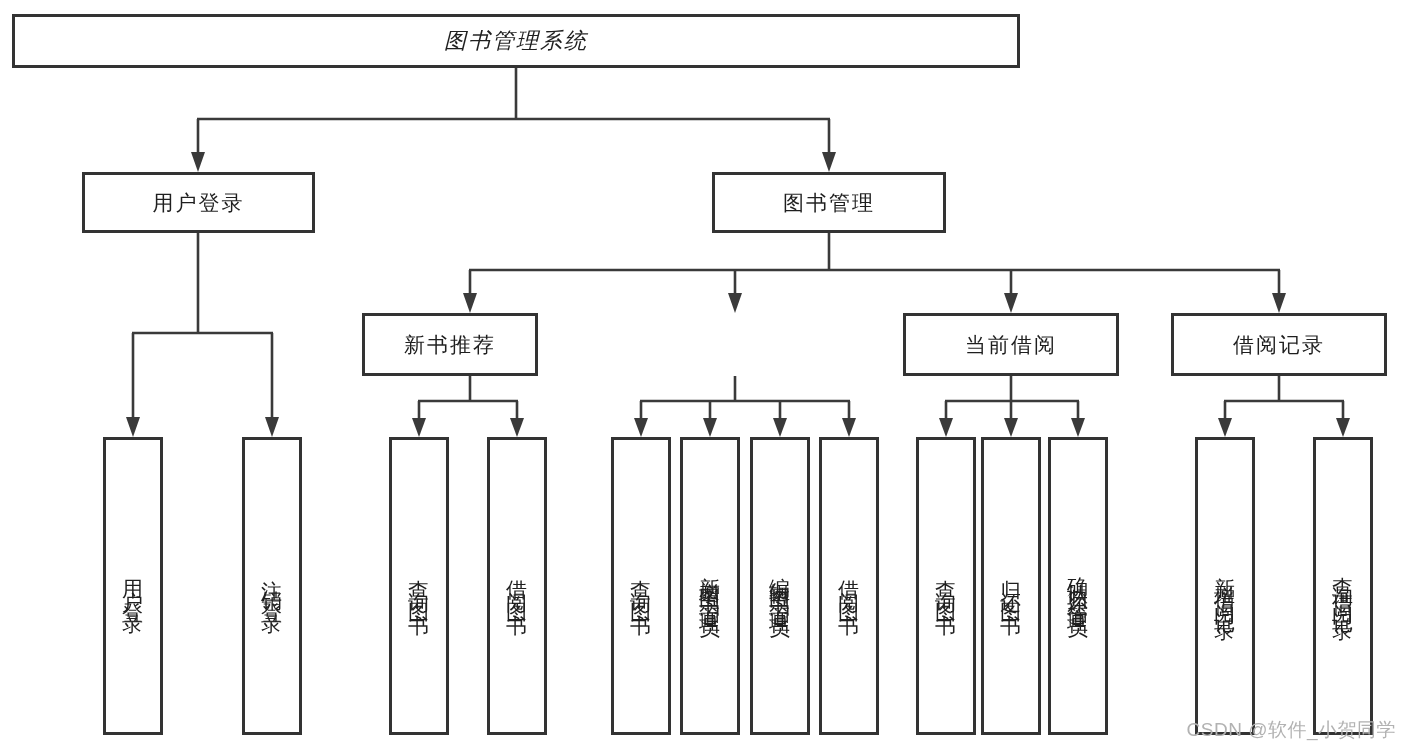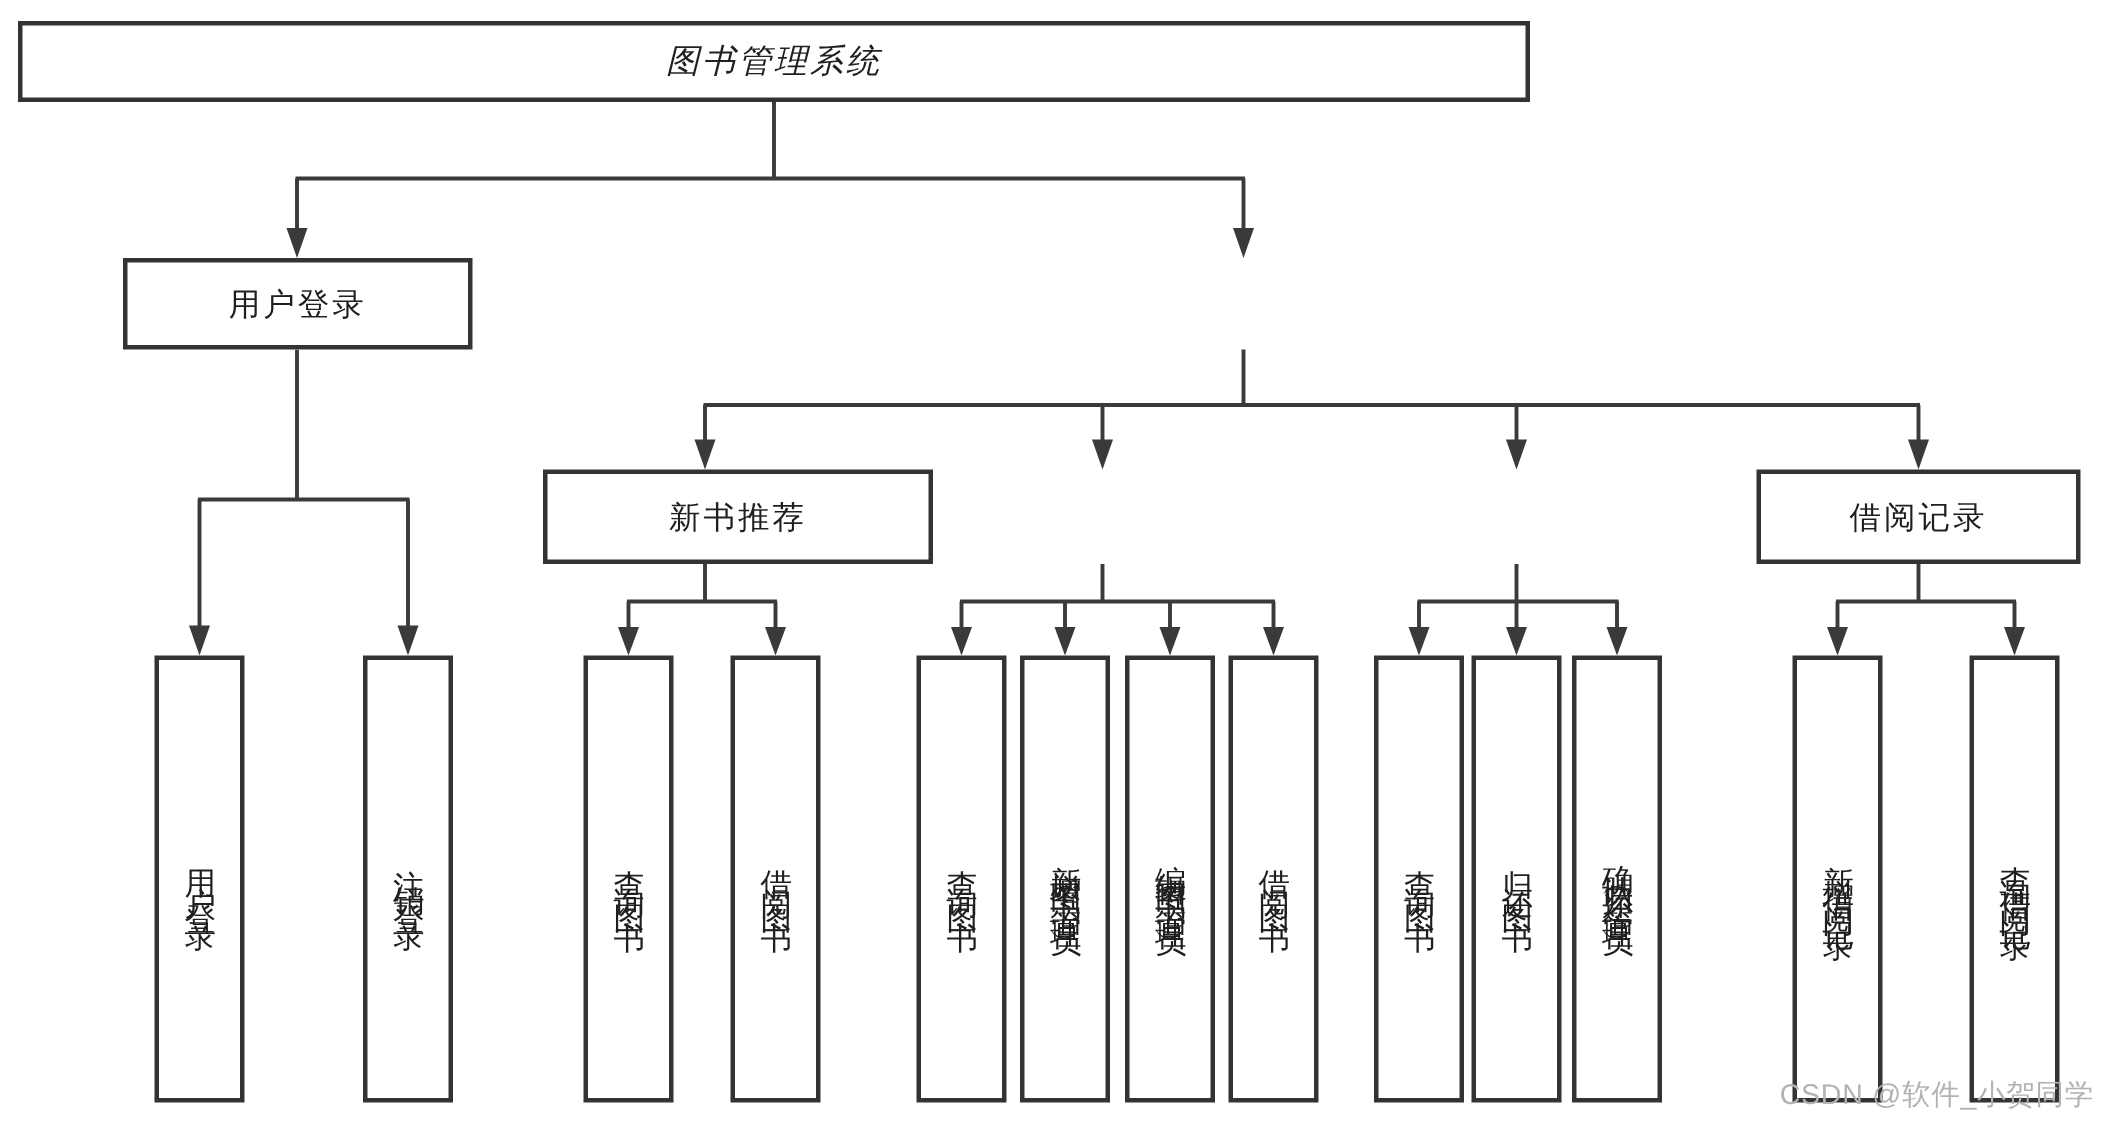--- a/index.html
+++ b/index.html
@@ -138,6 +138,9 @@
   <div class="node hbox" style="left:82px;top:172px;width:233px;height:61px;">
     <span>用户登录</span>
   </div>
+  <div class="node hbox" style="left:712px;top:172px;width:234px;height:61px;">
+    <span>图书管理</span>
+  </div>
 
   <div class="node hbox" style="left:362px;top:313px;width:260px;height:63px;">
     <span>新书推荐</span>

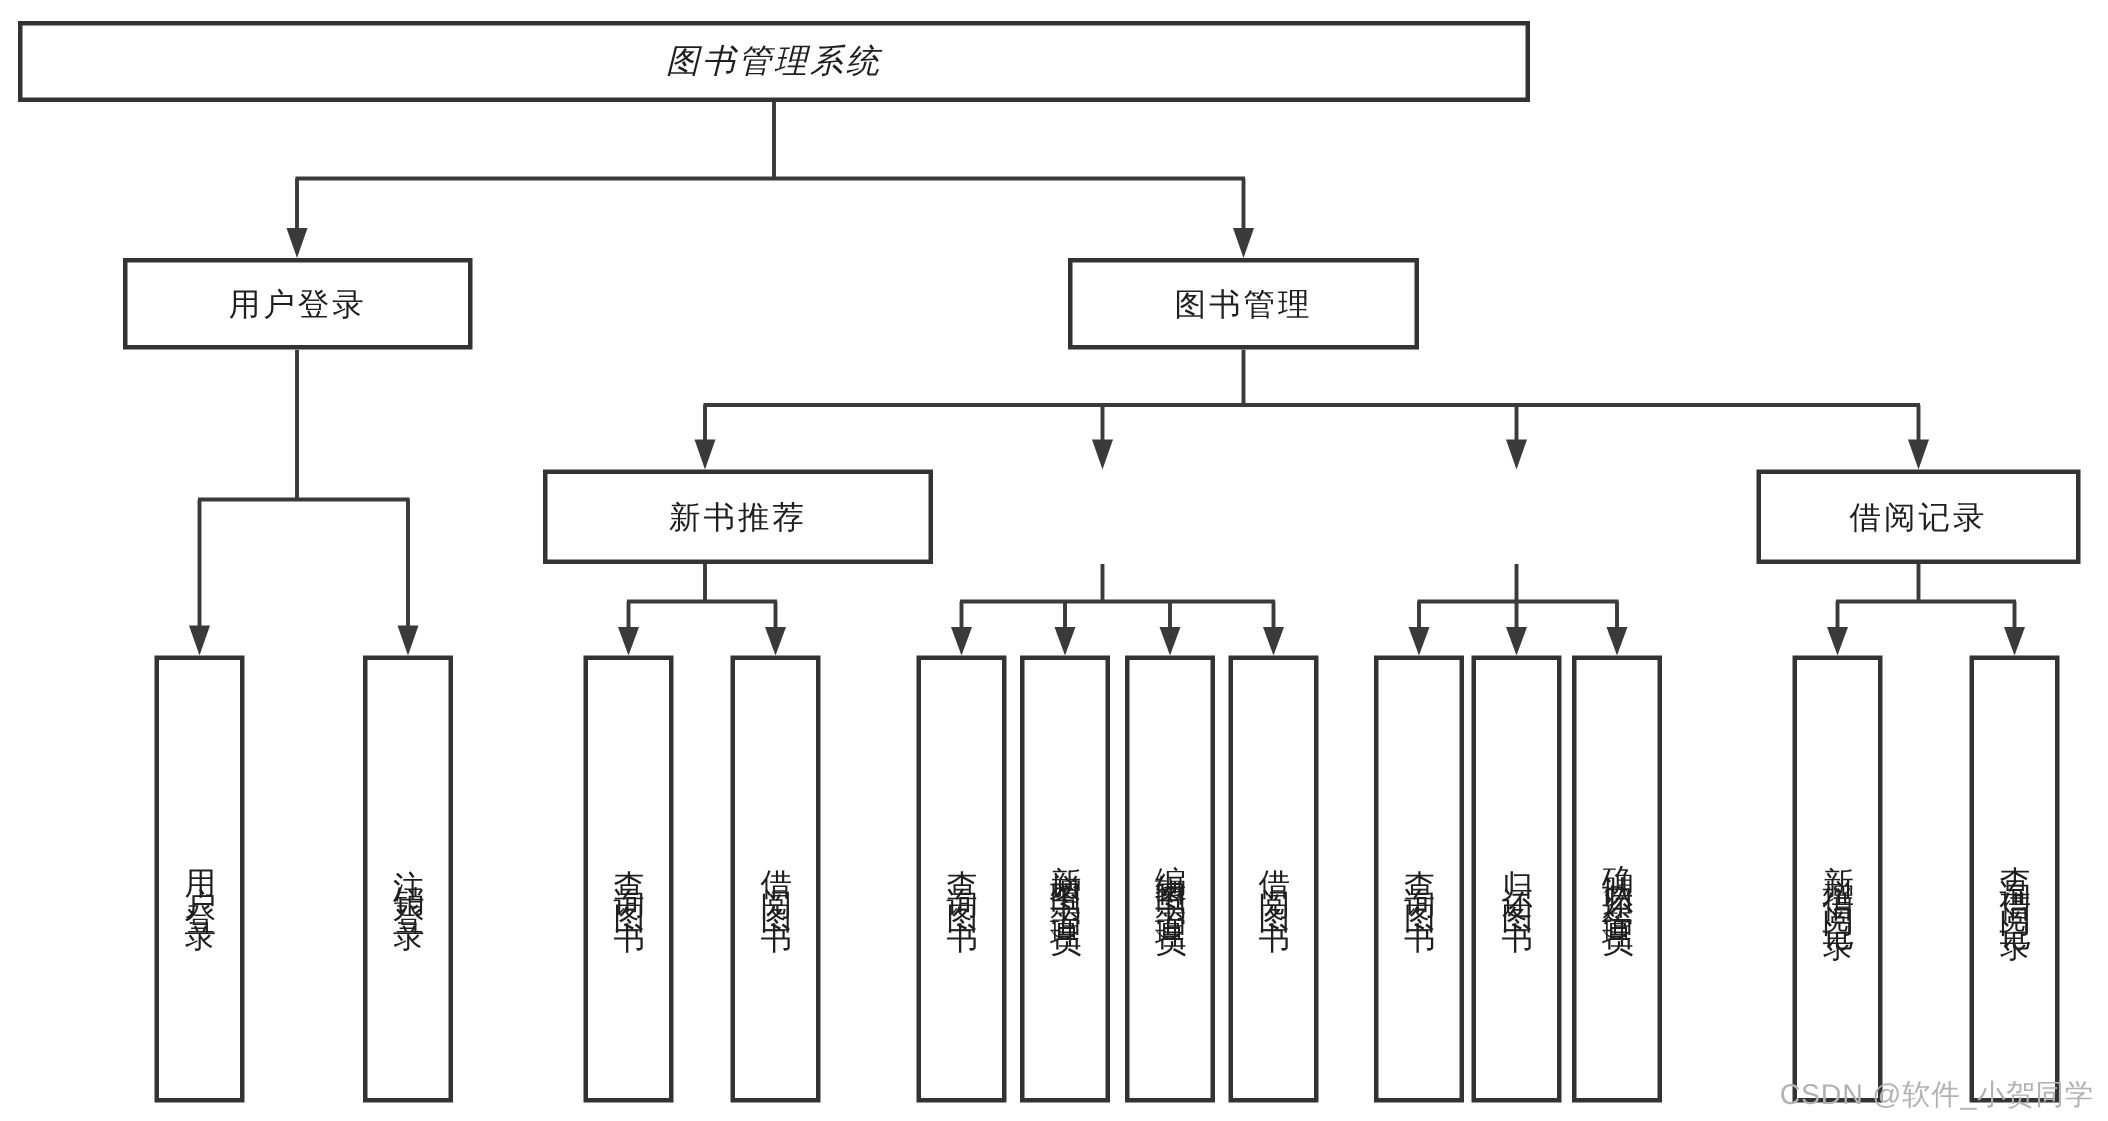--- a/index.html
+++ b/index.html
@@ -142,7 +142,7 @@
     <span>图书管理</span>
   </div>
 
-  <div class="node hbox" style="left:362px;top:313px;width:260px;height:63px;">
+  <div class="node hbox" style="left:362px;top:313px;width:176px;height:63px;">
     <span>新书推荐</span>
   </div>
   <div class="node hbox" style="left:1171px;top:313px;width:216px;height:63px;">

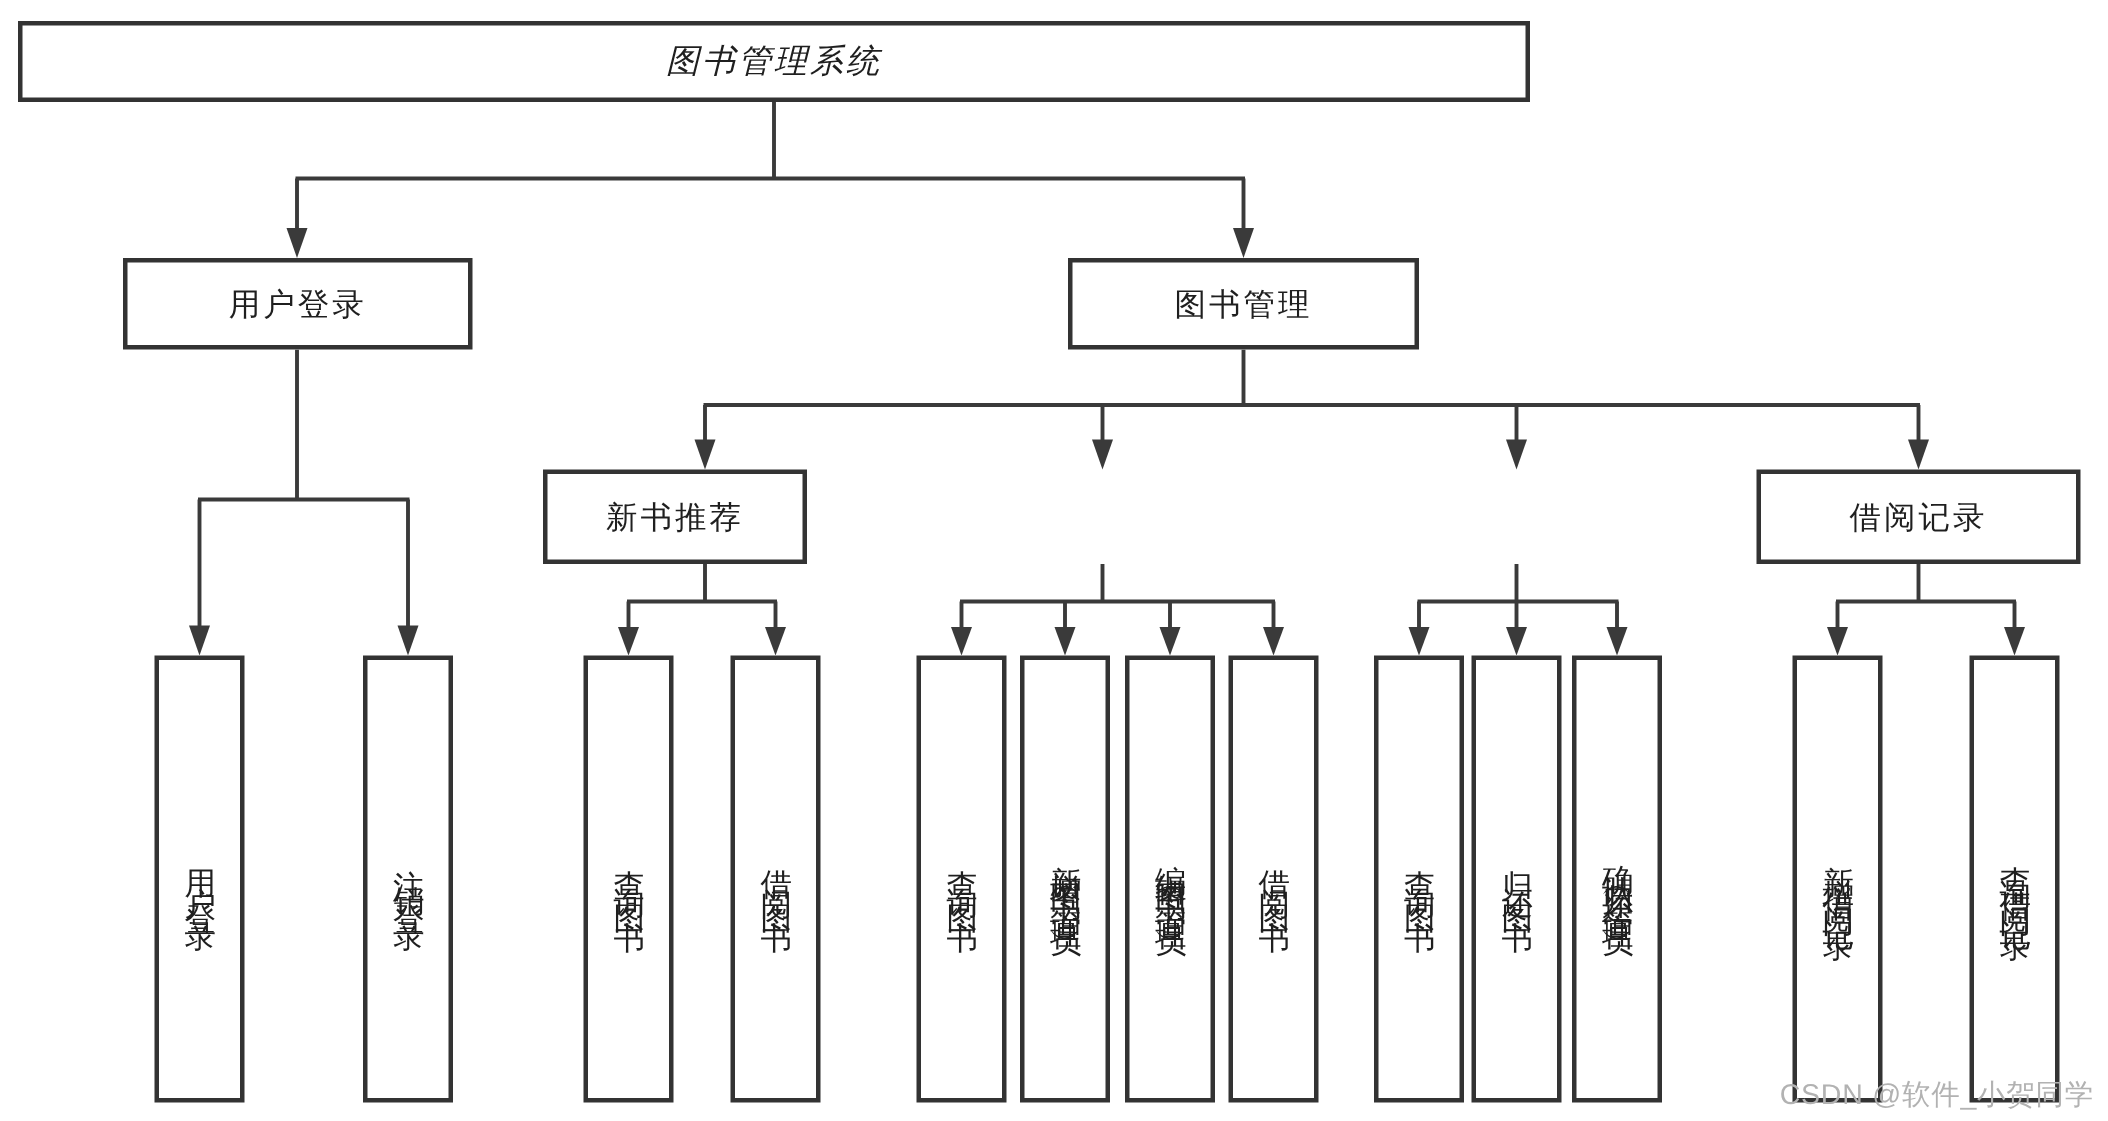--- a/index.html
+++ b/index.html
@@ -145,6 +145,9 @@
   <div class="node hbox" style="left:362px;top:313px;width:176px;height:63px;">
     <span>新书推荐</span>
   </div>
+  <div class="node hbox" style="left:903px;top:313px;width:216px;height:63px;">
+    <span>当前借阅</span>
+  </div>
   <div class="node hbox" style="left:1171px;top:313px;width:216px;height:63px;">
     <span>借阅记录</span>
   </div>

